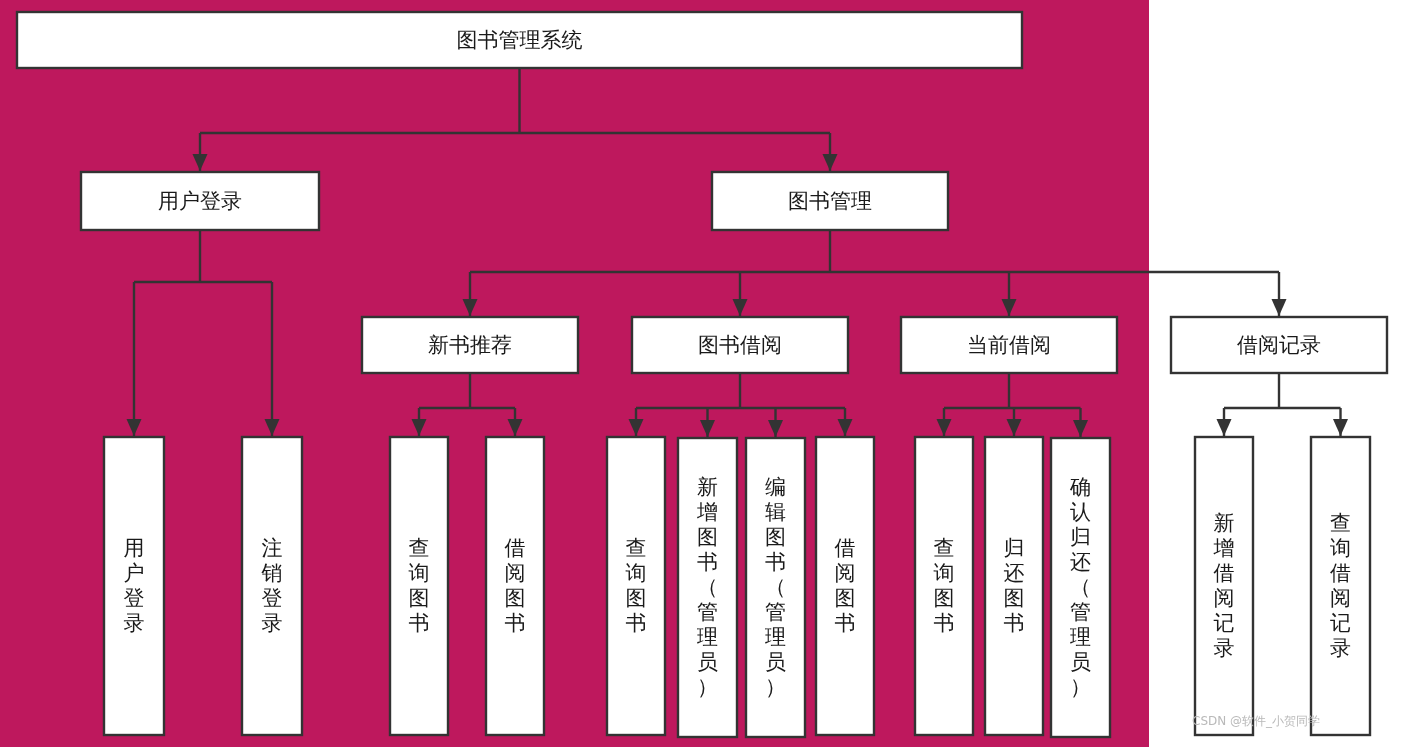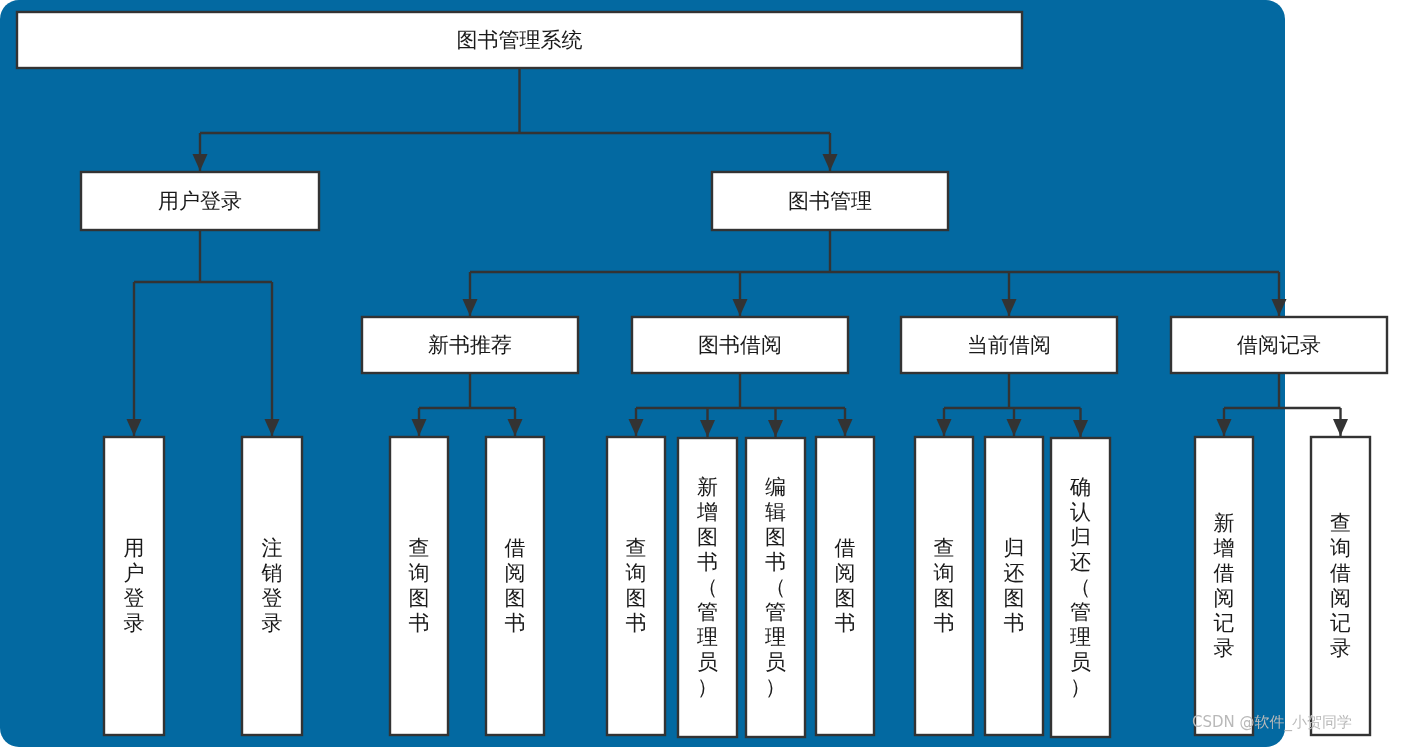--- a/index.html
+++ b/index.html
@@ -16,10 +16,9 @@
   }
   #diagram-root {
     position: relative;
-    width: 1285px;
+    width: 1149px;
     height: 747px;
-    background: #0369a1;
-    border-radius: 19px;
+    background: #be185d;
   }
   svg#tree-svg {
     position: absolute;

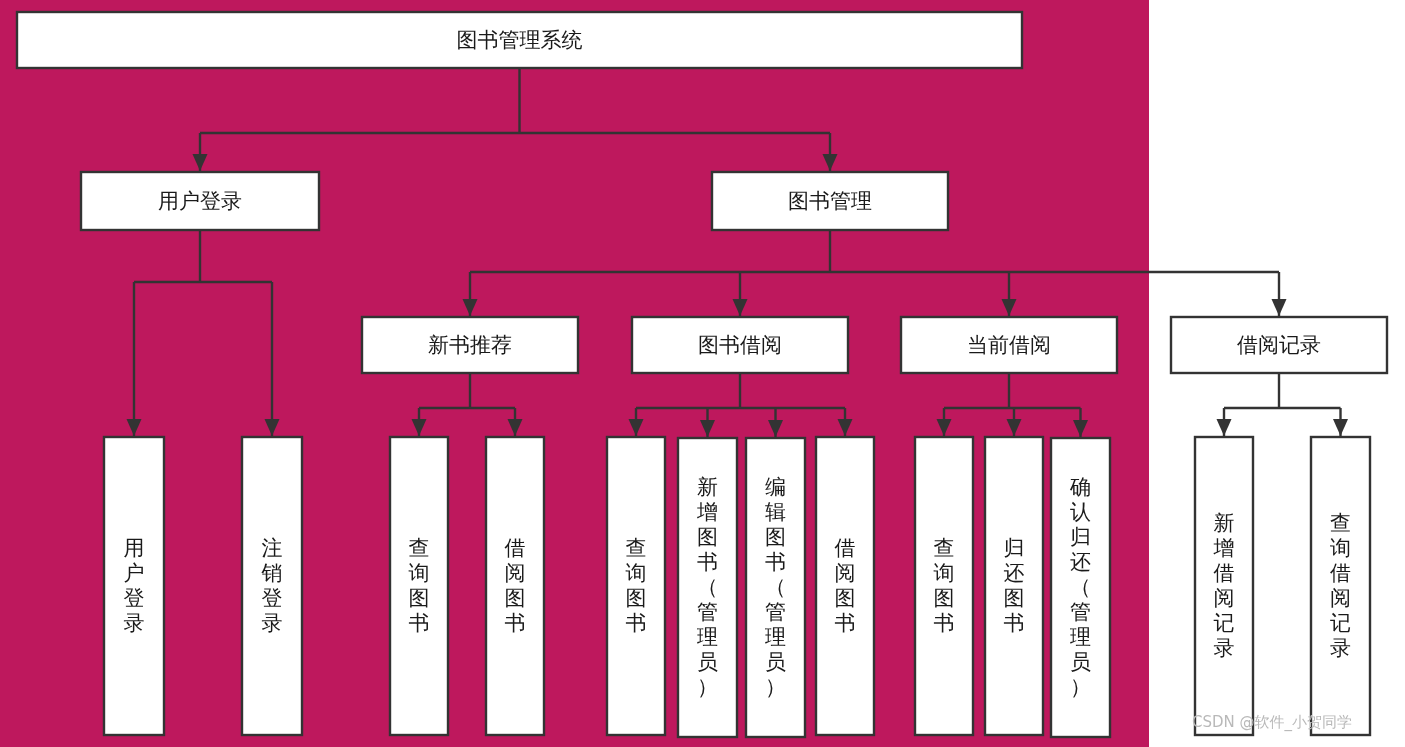--- a/index.html
+++ b/index.html
@@ -53,7 +53,7 @@
   .watermark-text {
     position: absolute;
     font-family: "DejaVu Sans", "Liberation Sans", sans-serif;
-    font-size: 15px;
+    font-size: 12px;
     color: #b9b9b9;
     white-space: nowrap;
     user-select: none;

